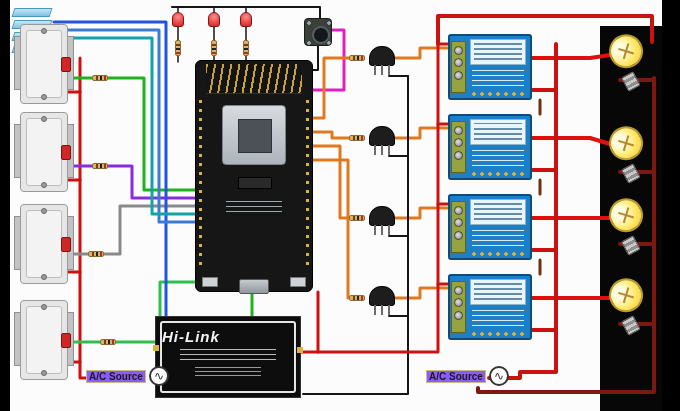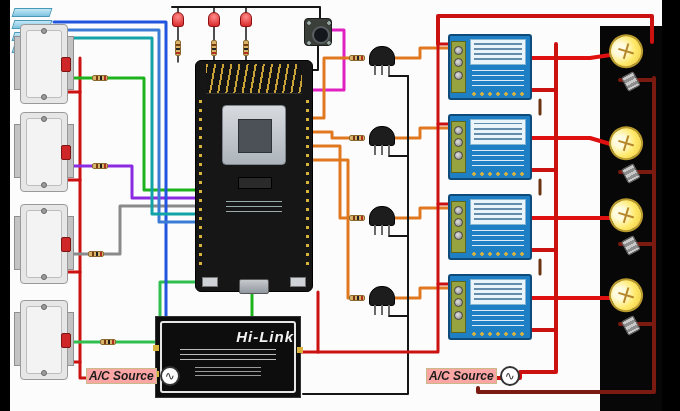--- a/index.html
+++ b/index.html
@@ -62,7 +62,7 @@
 
 .hilink{position:absolute;left:155px;top:316px;width:146px;height:82px;background:#0d0d0d;border:1px solid #333;}
 .hl-inner{position:absolute;inset:4px;border:2px solid #e6e6e6;border-radius:3px;}
-.hl-brand{color:#f2f2f2;font-weight:bold;font-style:italic;font-size:15px;text-align:right;margin-top:5px;letter-spacing:1px;}
+.hl-brand{color:#f2f2f2;font-weight:bold;font-style:italic;font-size:15px;text-align:left;margin-top:5px;letter-spacing:1px;}
 .hl-lines{margin:4px auto 0;width:72%;height:14px;background:repeating-linear-gradient(180deg,#bbb 0 1.5px,rgba(0,0,0,0) 1.5px 5px);}
 .hl-lines2{margin:4px auto 0;width:50%;height:9px;background:repeating-linear-gradient(180deg,#999 0 1px,rgba(0,0,0,0) 1px 4px);}
 .hl-pin{position:absolute;width:6px;height:6px;background:#d9b43c;}

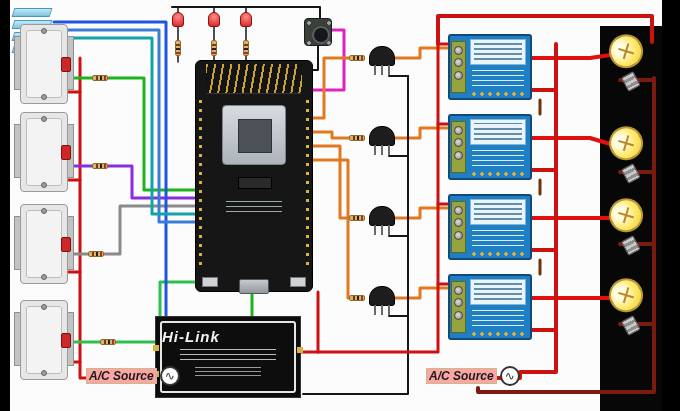--- a/index.html
+++ b/index.html
@@ -68,7 +68,7 @@
 .hl-pin{position:absolute;width:6px;height:6px;background:#d9b43c;}
 
 .ac{position:absolute;display:flex;align-items:center;gap:3px;}
-.ac-label{font-size:12px;font-weight:bold;font-style:italic;color:#1a1a1a;background:#fca5a5;border:1px solid #cbb98a;padding:0 2px;}
+.ac-label{font-size:10px;font-weight:bold;color:#1a1a1a;background:#8b5cf6;border:1px solid #cbb98a;padding:0 2px;}
 .ac-circle{width:20px;height:20px;border:2px solid #333;border-radius:50%;background:#fff;color:#333;font-size:12px;line-height:1;display:flex;align-items:center;justify-content:center;}
 </style>
 </head>

